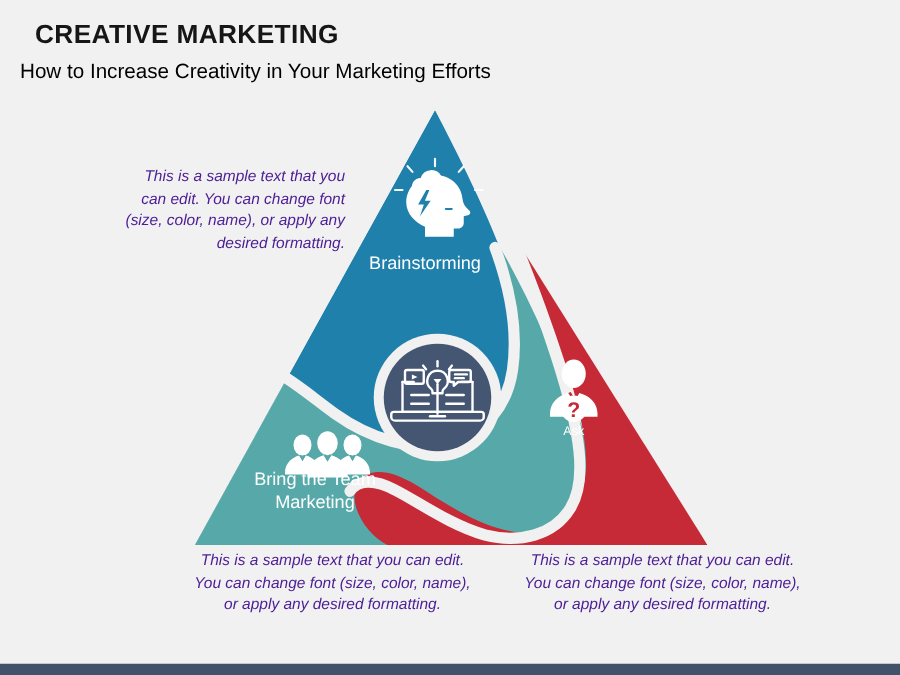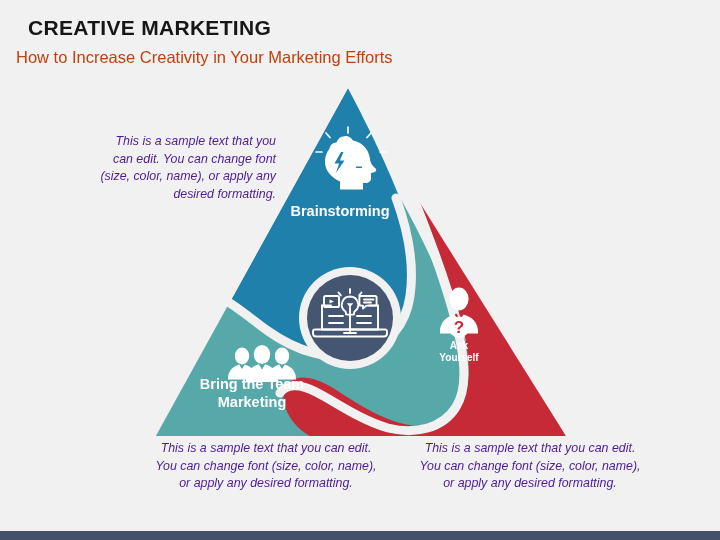--- a/index.html
+++ b/index.html
@@ -34,7 +34,7 @@
     top: 48px;
     font-size: 16.5px;
     font-weight: normal;
-    color: #c2410c;
+    color: #000000;
     white-space: nowrap;
   }
   

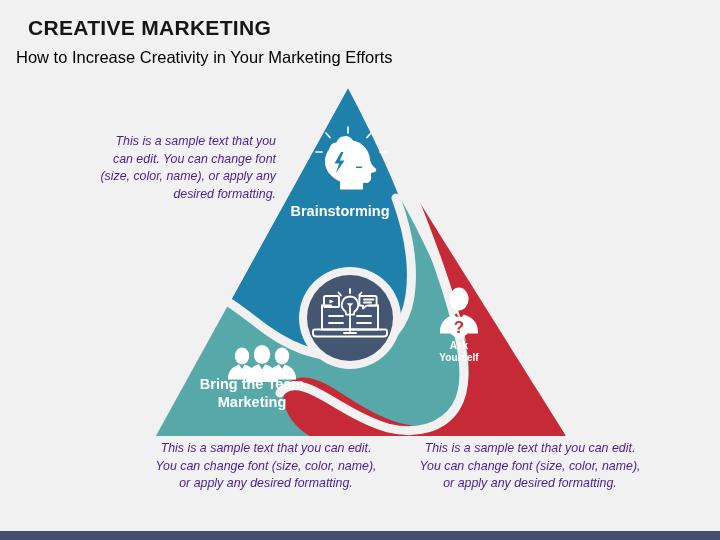--- a/index.html
+++ b/index.html
@@ -84,7 +84,7 @@
   .seg-label {
     position: absolute;
     color: #ffffff;
-    font-weight: bold;
+    font-weight: normal;
     text-align: center;
     line-height: 1.22;
     pointer-events: none;

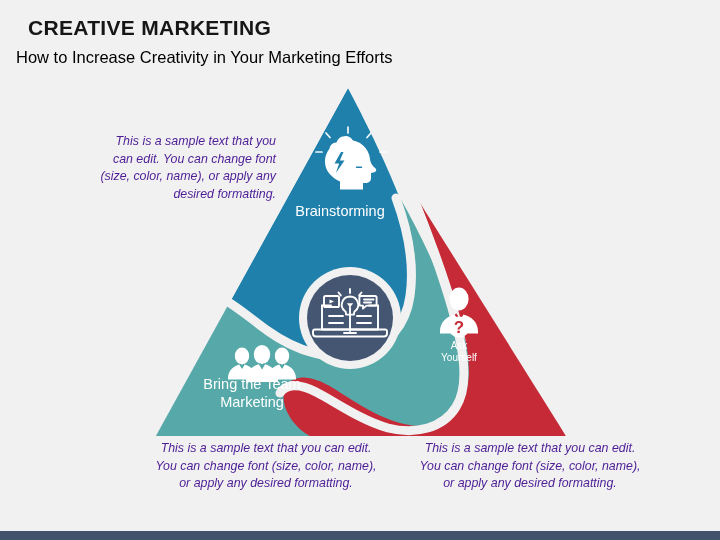--- a/index.html
+++ b/index.html
@@ -280,7 +280,6 @@
 
   <div class="seg-label" id="label-ask-yourself">
     <div>Ask</div>
-    <div>Yourself</div>
   </div>
 
   <div class="seg-label" id="label-bring-team">

